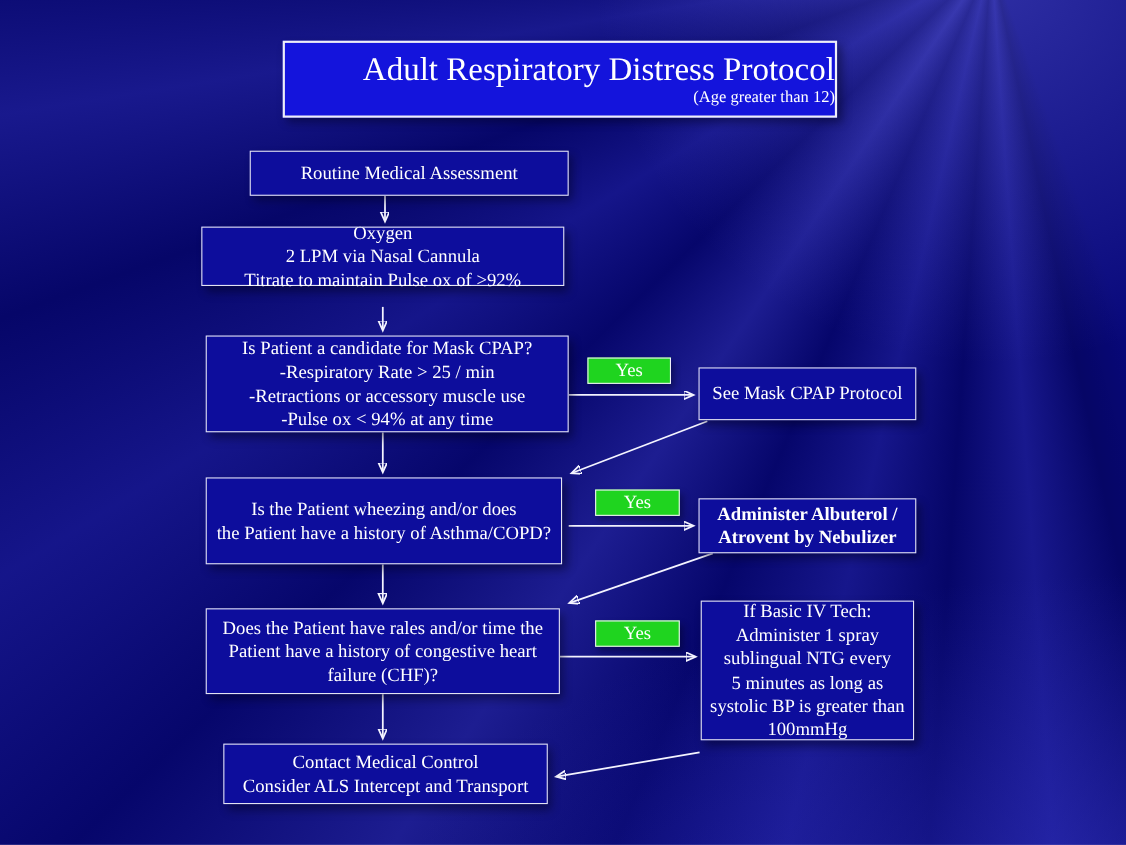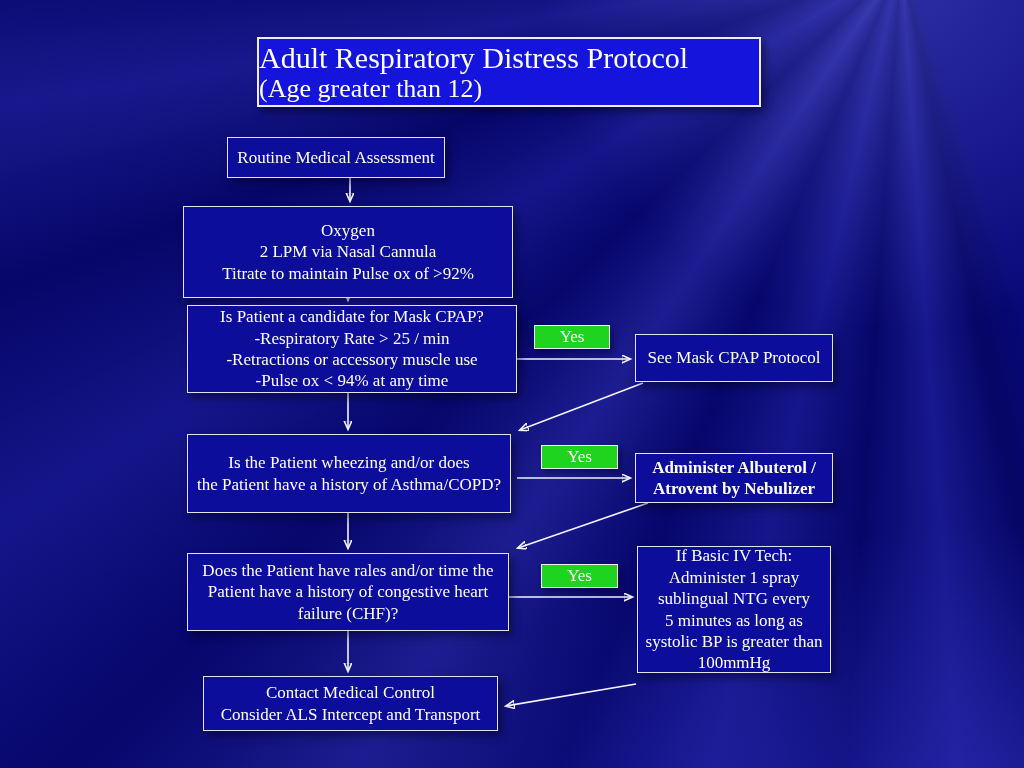--- a/index.html
+++ b/index.html
@@ -41,7 +41,7 @@
   .title-box {
     position:absolute; left:257px; top:37px; width:504px; height:70px;
     box-sizing:border-box; background:#1414dc; border:2px solid #eeeef8;
-    display:flex; flex-direction:column; align-items:flex-start; justify-content:center;
+    display:flex; flex-direction:column; align-items:flex-end; justify-content:center;
     text-align:center; box-shadow:4px 5px 8px rgba(0,0,25,0.45);
   }
   .title-main { font-size:30px; line-height:1.13; }

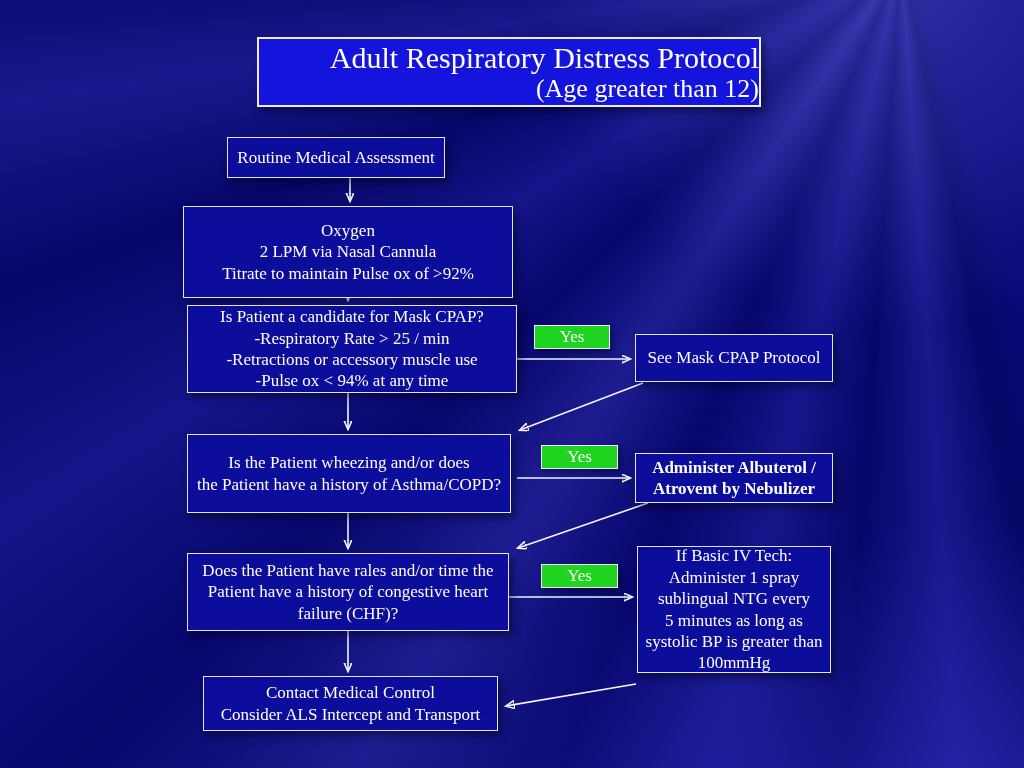--- a/index.html
+++ b/index.html
@@ -45,7 +45,7 @@
     text-align:center; box-shadow:4px 5px 8px rgba(0,0,25,0.45);
   }
   .title-main { font-size:30px; line-height:1.13; }
-  .title-sub  { font-size:26px; line-height:1.1; }
+  .title-sub  { font-size:15px; line-height:1.1; }
   .tag {
     position:absolute; box-sizing:border-box;
     display:flex; align-items:center; justify-content:center;

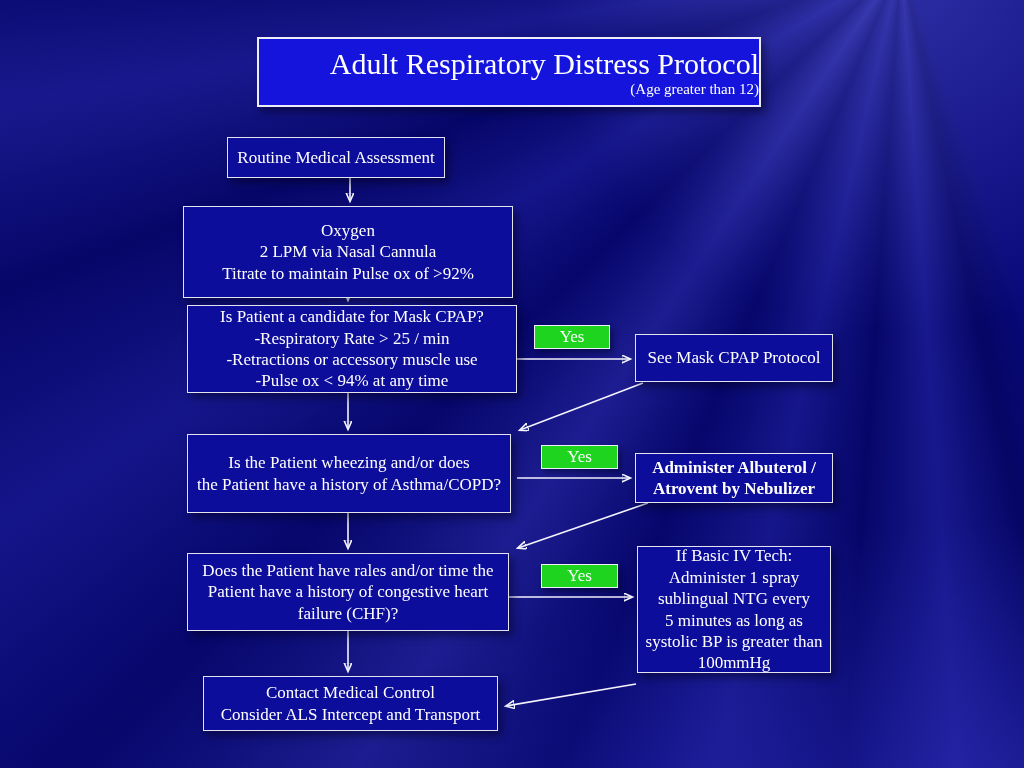--- a/index.html
+++ b/index.html
@@ -58,7 +58,7 @@
   svg.arrows path { stroke:#f4f4ff; stroke-width:1.6; fill:none; marker-end:url(#ah); }
 
   
-  #n-routine   { left:227px; top:137px; width:218px; height:41px; }
+  #n-routine   { left:227px; top:137px; width:290px; height:41px; }
   #n-oxygen    { left:183px; top:206px; width:330px; height:92px; }
   #n-cpap      { left:187px; top:305px; width:330px; height:88px; }
   #n-seemask   { left:635px; top:334px; width:198px; height:48px; }

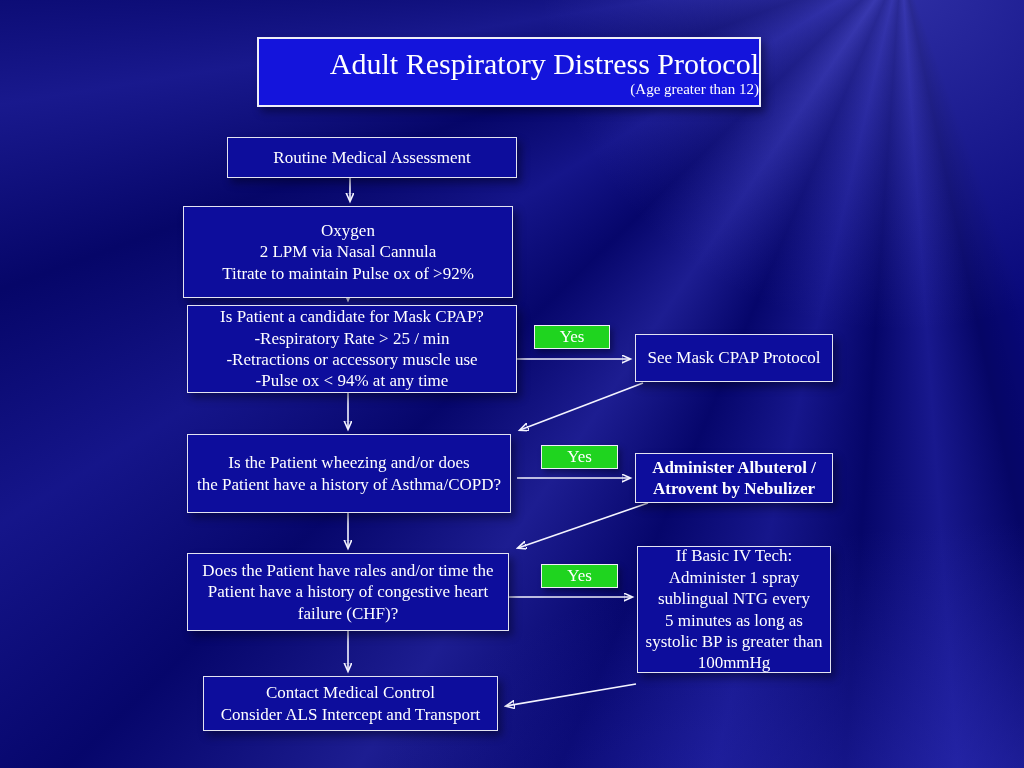--- a/index.html
+++ b/index.html
@@ -59,7 +59,7 @@
 
   
   #n-routine   { left:227px; top:137px; width:290px; height:41px; }
-  #n-oxygen    { left:183px; top:206px; width:330px; height:92px; }
+  #n-oxygen    { left:183px; top:206px; width:330px; height:54px; }
   #n-cpap      { left:187px; top:305px; width:330px; height:88px; }
   #n-seemask   { left:635px; top:334px; width:198px; height:48px; }
   #n-wheeze    { left:187px; top:434px; width:324px; height:79px; }

